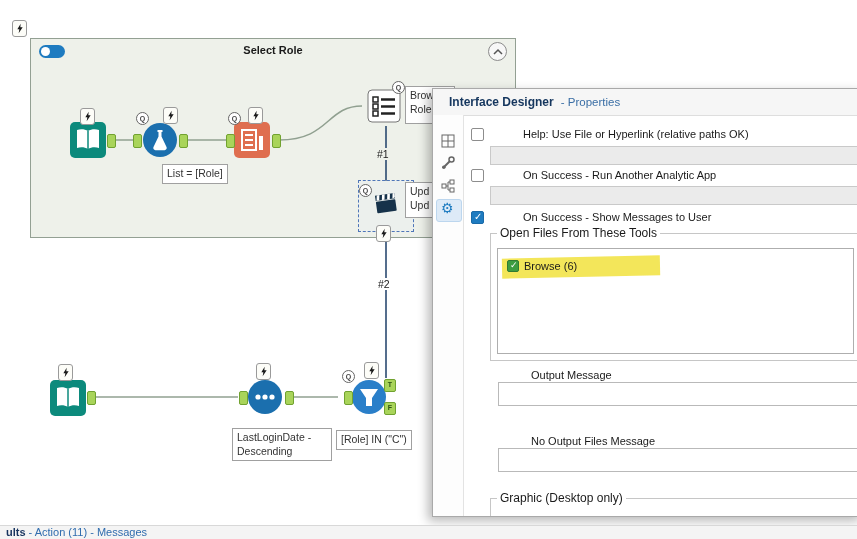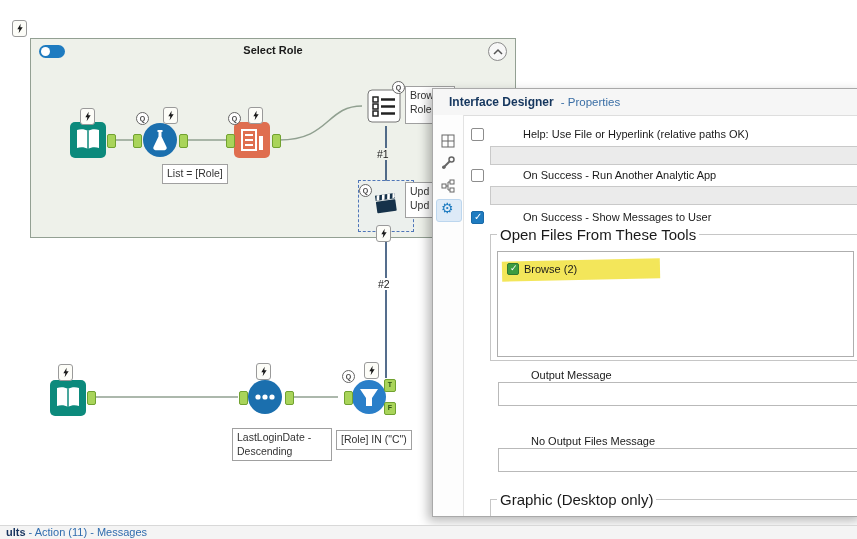--- a/index.html
+++ b/index.html
@@ -87,7 +87,7 @@
   .cb.green{width:12px;height:12px;background:#3d9c40;border-color:#2f7a32;}
   .cb.green::after{content:"✓";position:absolute;left:2px;top:-1px;color:#fff;font-size:9px;font-weight:bold;}
   fieldset.p-group{position:absolute;border:1px solid #c6c6c6;margin:0;padding:0;}
-  fieldset.p-group legend{font-size:15px;margin-left:6px;padding:0 3px;color:#1a1a1a;}
+  fieldset.p-group legend{font-size:12px;margin-left:6px;padding:0 3px;color:#1a1a1a;}
   .files-list{position:absolute;left:6px;top:8px;right:8px;height:104px;border:1px solid #aeaeae;background:#fff;}
   .hl-row{position:absolute;left:6px;top:9px;width:152px;height:17px;}
   .hl-mark{position:absolute;left:-2px;top:-1px;right:-4px;bottom:-2px;background:#f2e44c;opacity:.92;transform:rotate(-1.2deg);}

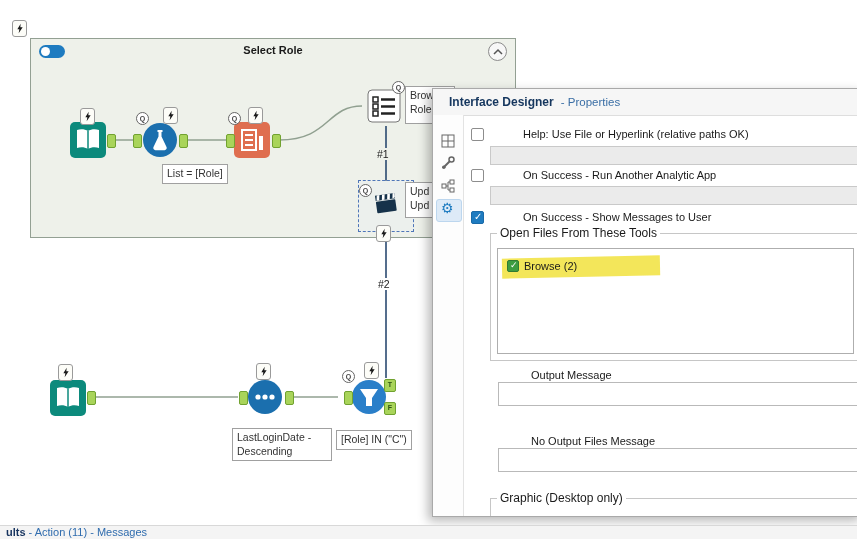--- a/index.html
+++ b/index.html
@@ -332,7 +332,7 @@
       <div class="hl-row">
         <div class="hl-mark"></div>
         <div class="cb green" style="left:3px;top:2px;"></div>
-        <div class="hl-text">Browse (2)</div>
+        <div class="hl-text">Browse (6)</div>
       </div>
     </div>
   </fieldset>

